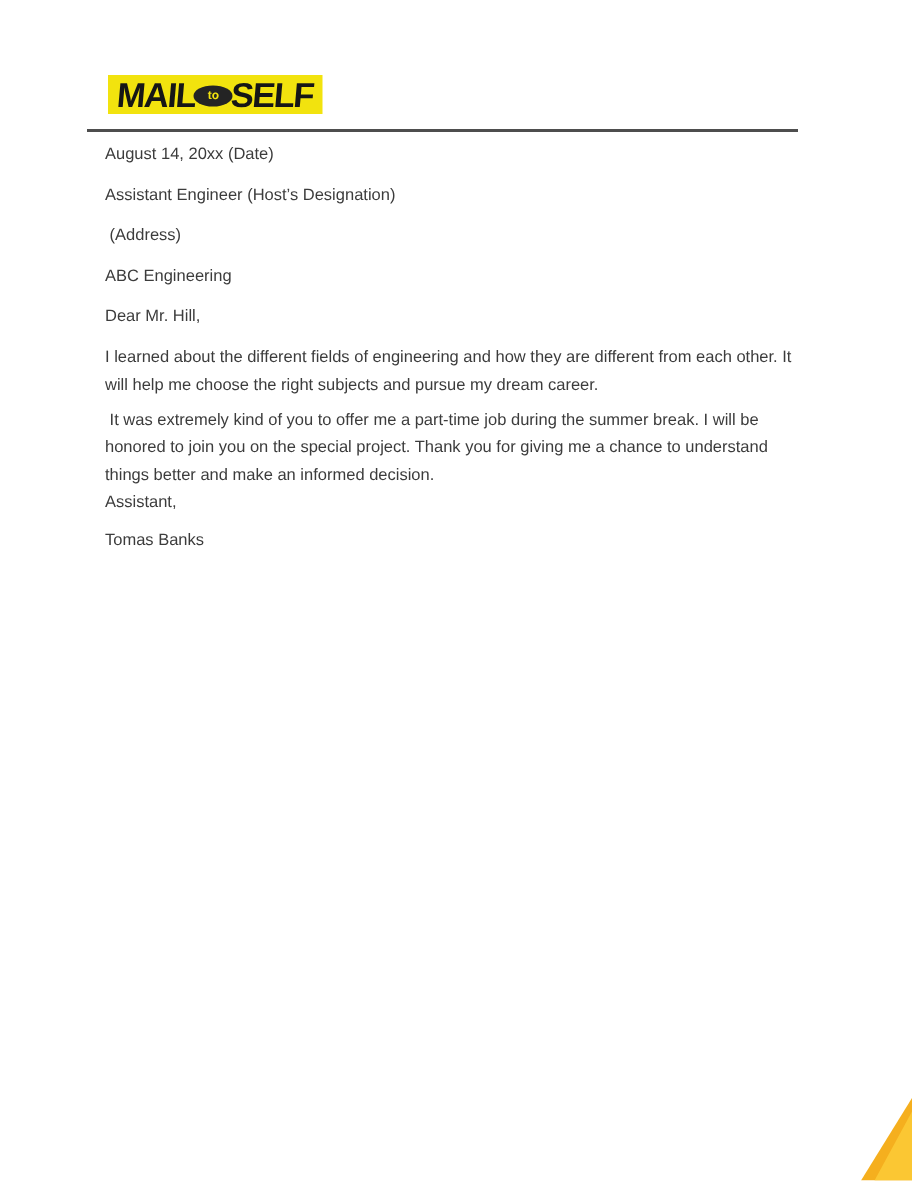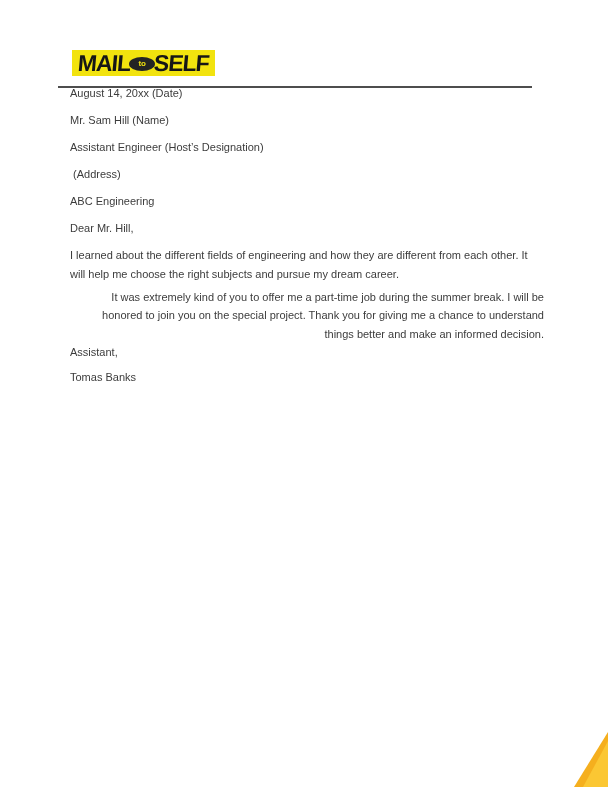--- a/index.html
+++ b/index.html
@@ -62,7 +62,7 @@
   .letter {
     position: absolute;
     left: 70px;
-    top: 84px;
+    top: 94px;
     width: 474px;
     font-size: 11px;
     line-height: 18.5px;

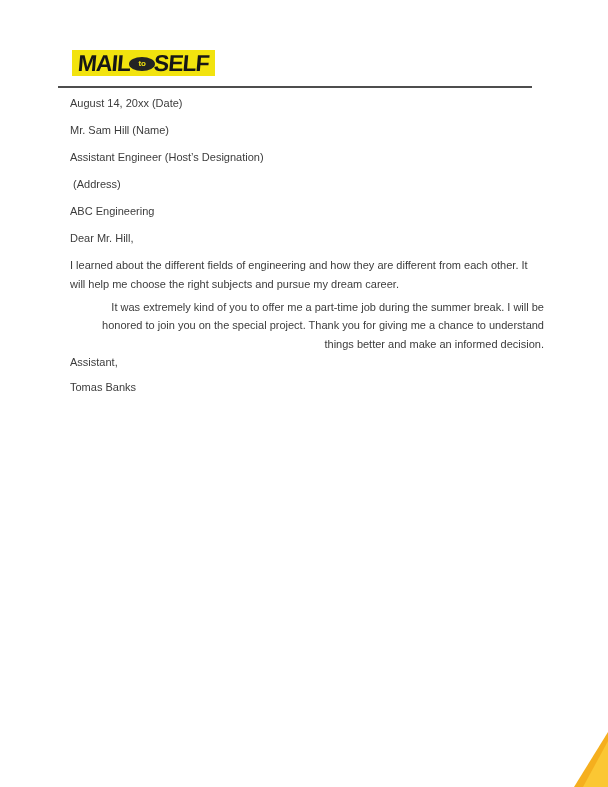--- a/index.html
+++ b/index.html
@@ -97,7 +97,6 @@
 
 <div class="letter">
   <p>August 14, 20xx (Date)</p>
-  <p>Mr. Sam Hill (Name)</p>
   <p>Assistant Engineer (Host’s Designation)</p>
   <p> (Address)</p>
   <p>ABC Engineering</p>

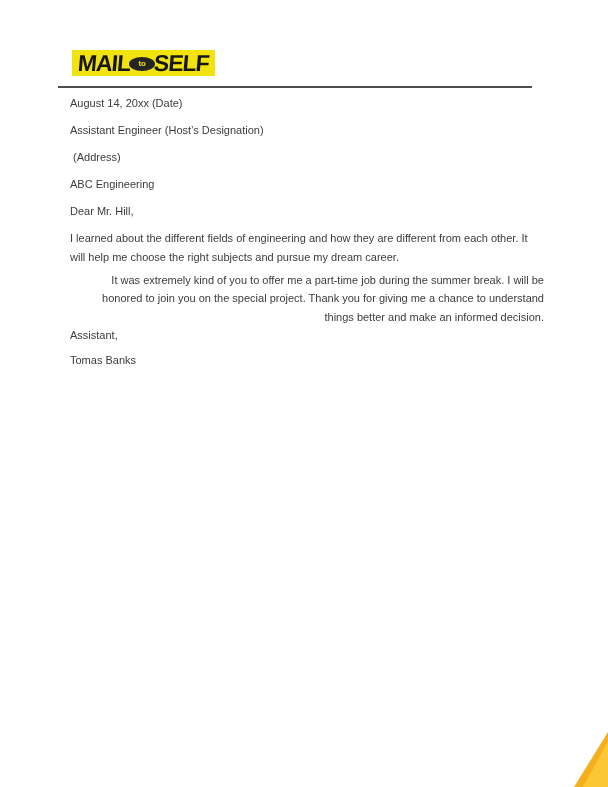--- a/index.html
+++ b/index.html
@@ -73,7 +73,7 @@
     white-space: pre-wrap;
   }
   .letter p.para { margin-bottom: 4.5px; }
-  .letter p.para-last { margin-bottom: 0; text-align: right; }
+  .letter p.para-last { margin-bottom: 0; }
   .letter p.closing { margin-bottom: 6px; }
 
   

